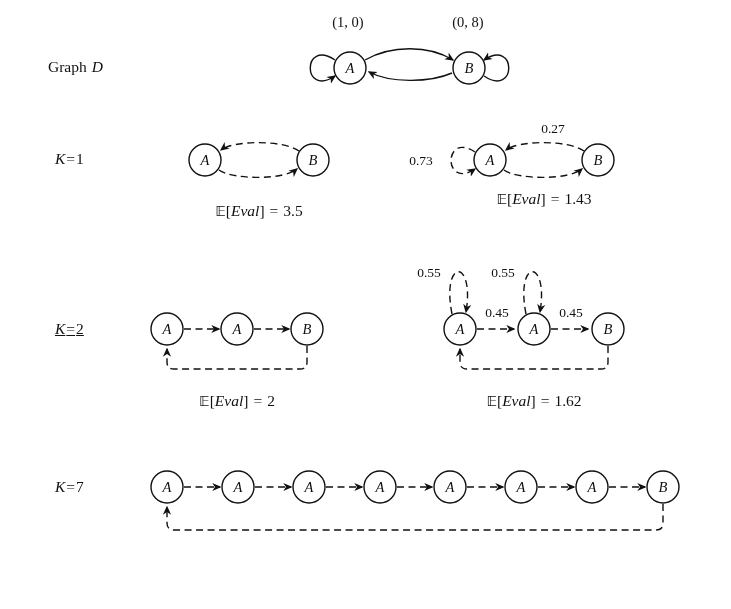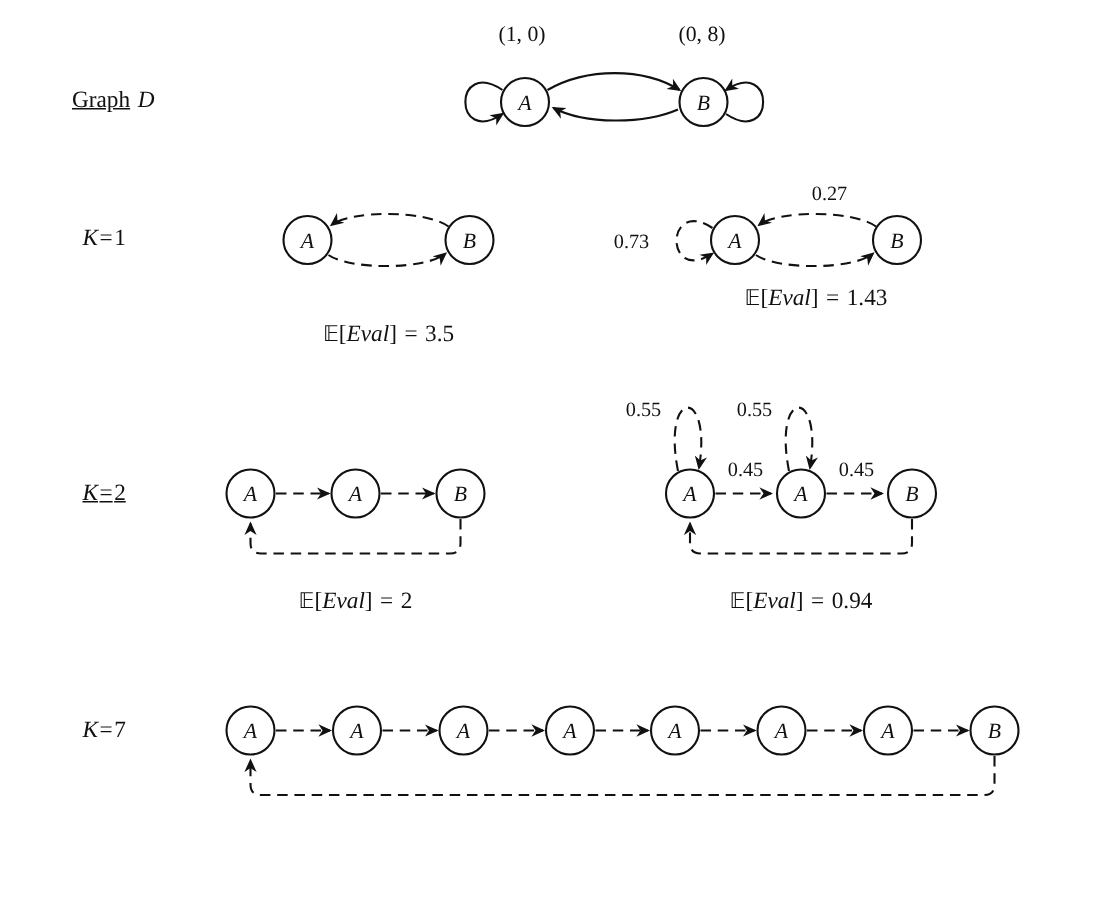--- a/index.html
+++ b/index.html
@@ -19,7 +19,7 @@
 
   
   .row-label { position:absolute; font-size:15.5px; white-space:nowrap; }
-  .row-label .word { margin-right:5px;text-decoration:underline; }
+  .row-label .word { margin-right:5px; }
   .it { font-style:italic; }
   .bb { font-family:"DejaVu Sans","Liberation Sans",sans-serif; font-size:14.5px; }
   .eqsign { margin:0 5px; }

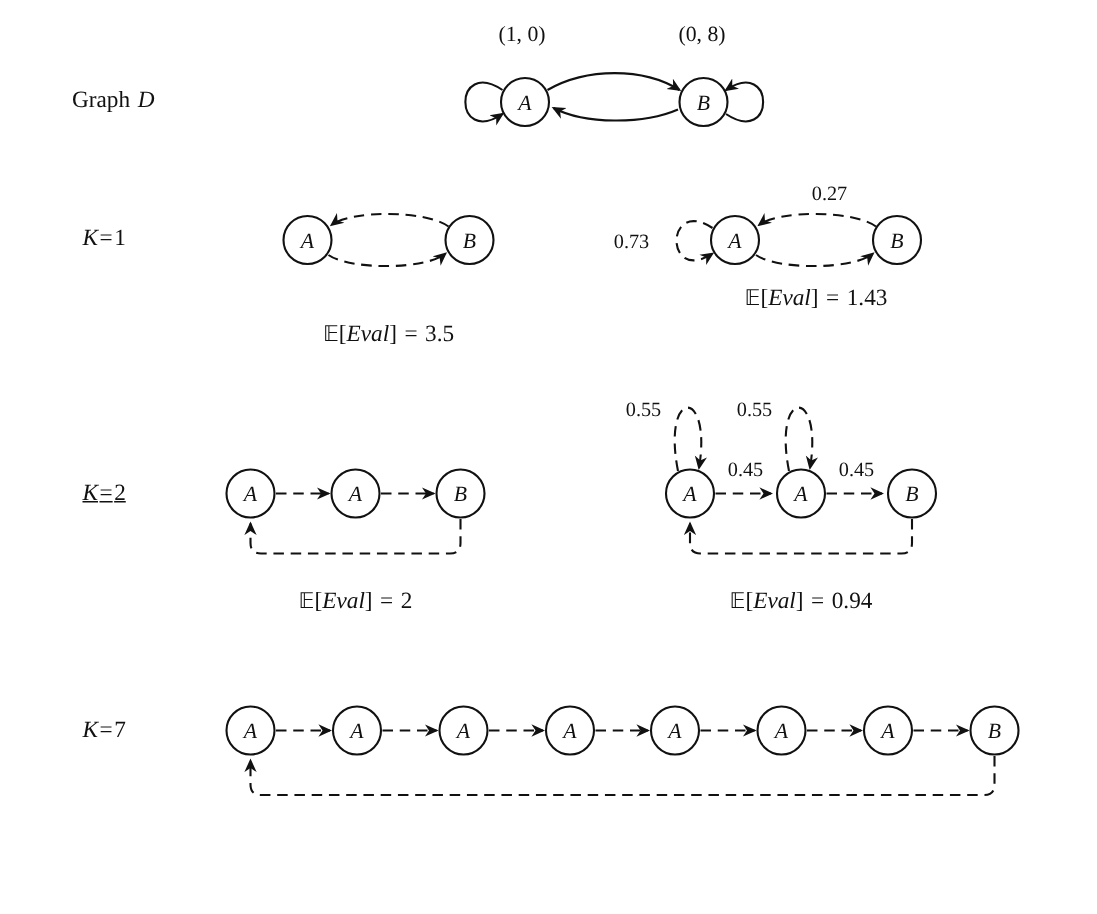--- a/index.html
+++ b/index.html
@@ -146,7 +146,7 @@
     <span class="it">K</span><span class="eqtight">=</span><span>7</span>
   </div>
 
-  <div class="formula" style="left:129px; top:214px;">
+  <div class="formula" style="left:129px; top:202px;">
     <span class="bb">𝔼</span><span>[</span><span class="it">Eval</span><span>]</span><span class="eqsign">=</span><span>3.5</span>
   </div>
 

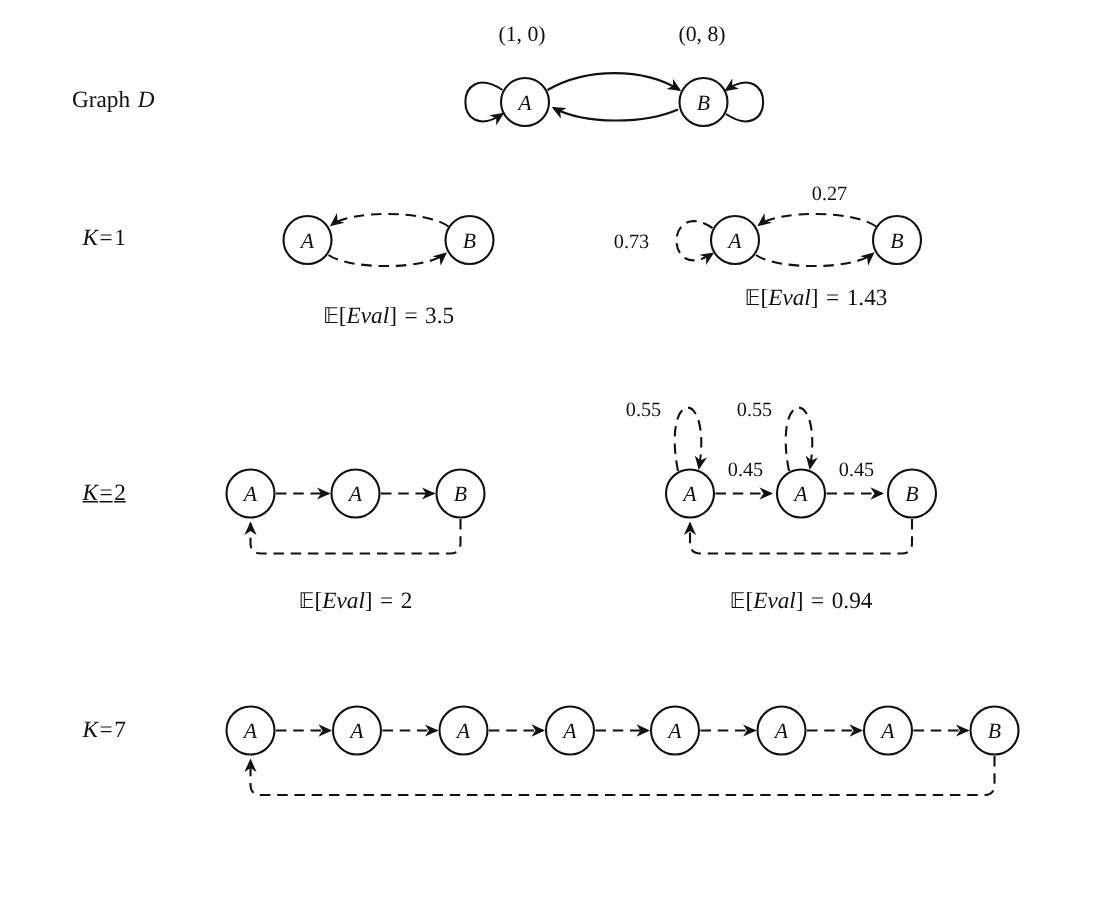--- a/index.html
+++ b/index.html
@@ -159,7 +159,7 @@
   </div>
 
   <div class="formula" style="left:404px; top:392px;">
-    <span class="bb">𝔼</span><span>[</span><span class="it">Eval</span><span>]</span><span class="eqsign">=</span><span>0.94</span>
+    <span class="bb">𝔼</span><span>[</span><span class="it">Eval</span><span>]</span><span class="eqsign">=</span><span>1.62</span>
   </div>
 
 

